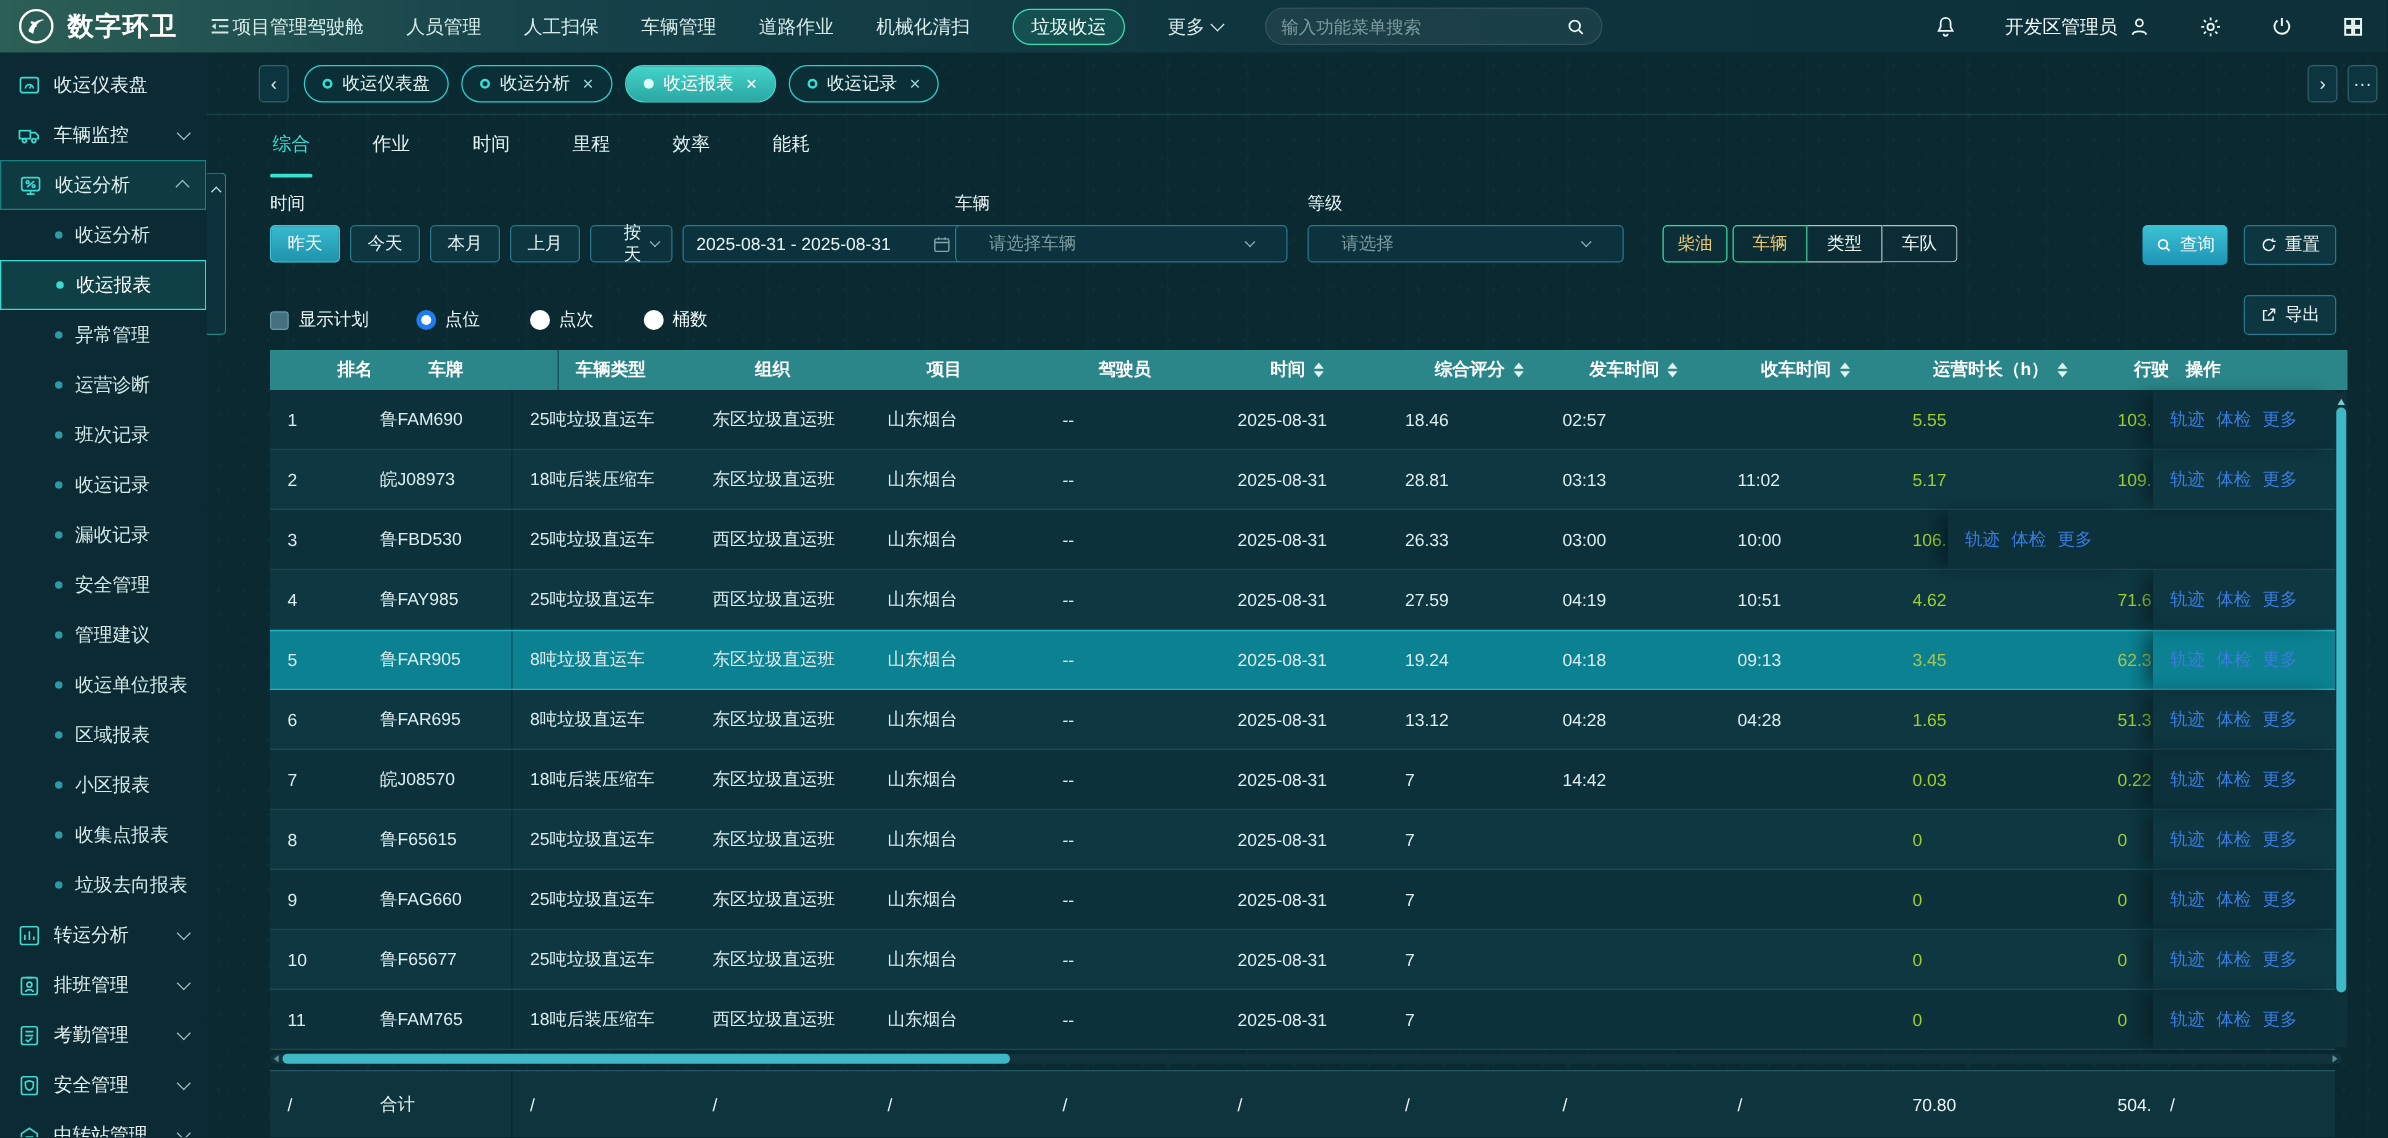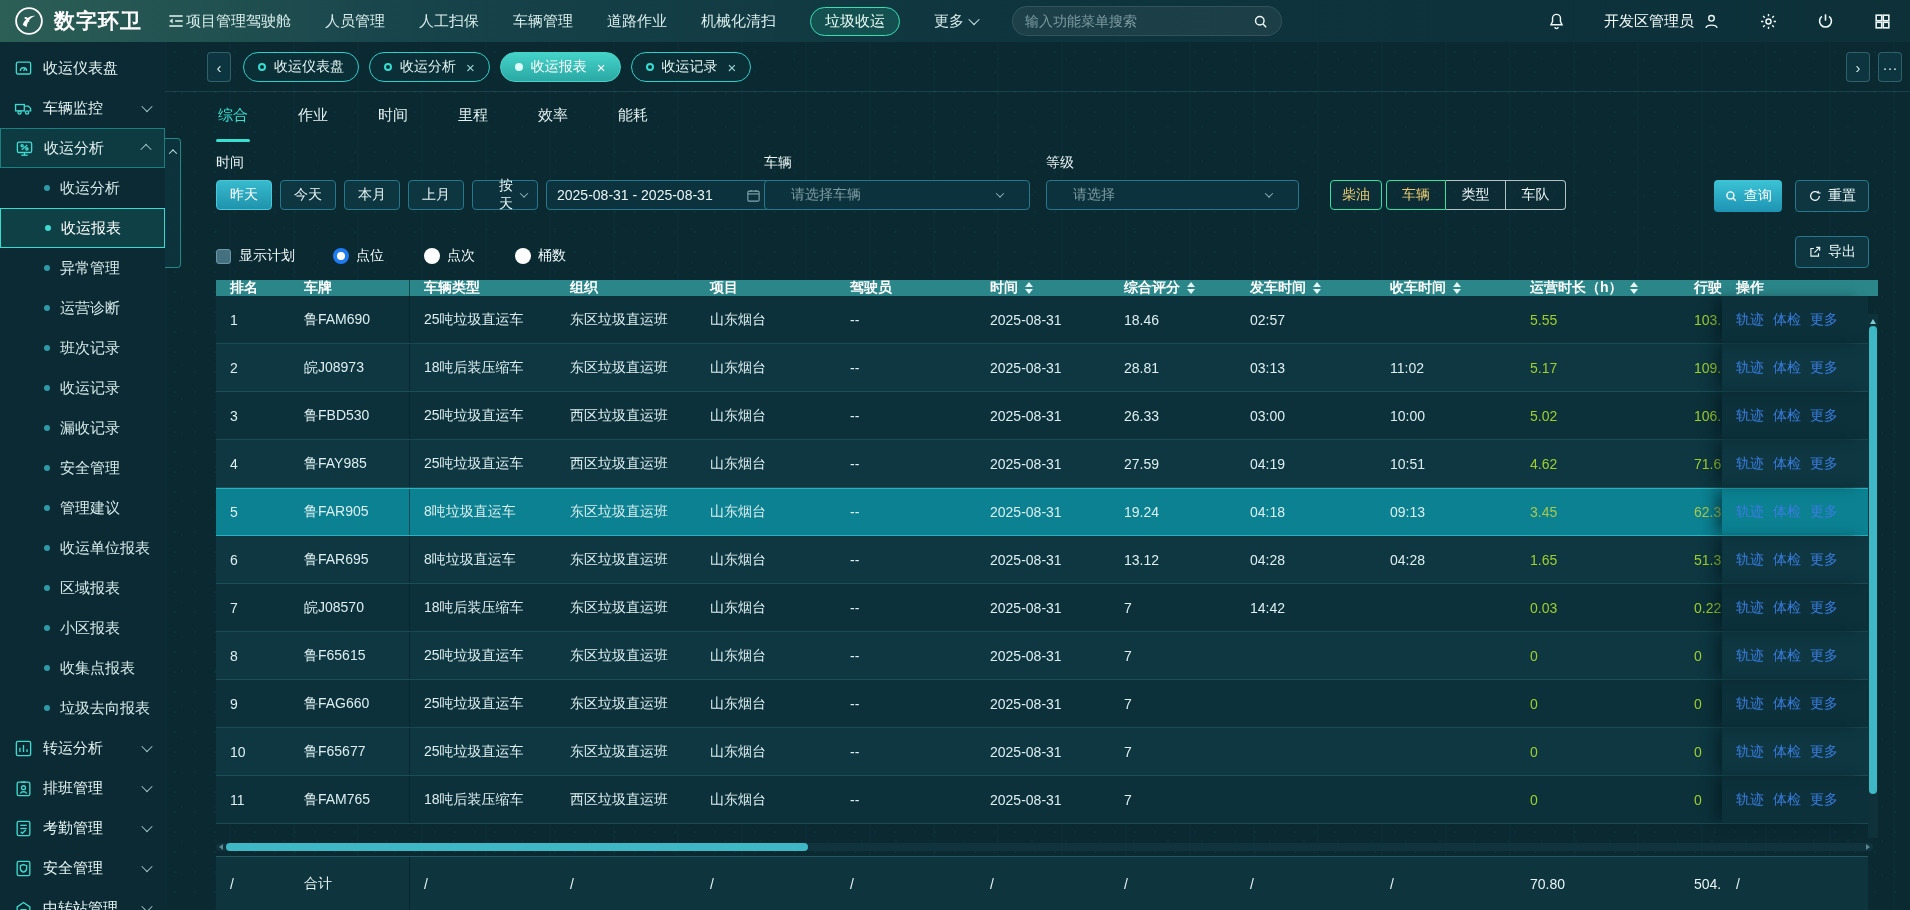--- a/index.html
+++ b/index.html
@@ -122,7 +122,7 @@
 
   
   .tablewrap { position:absolute; left:51px; top:238px; width:1662px; }
-  .t-head { display:flex; height:16px; background:#2b8689; }
+  .t-head { display:flex; height:32px; background:#2b8689;padding-left:40px; }
   .th { display:flex; align-items:center; padding-left:14px; color:#fff; font-weight:bold; font-size:14px; white-space:nowrap; overflow:hidden; }
   .sort { display:inline-flex; flex-direction:column; margin-left:7px; }
   .s-up { width:0; height:0; border:4px solid transparent; border-bottom:5px solid #e3f2f2; margin-bottom:2px; }

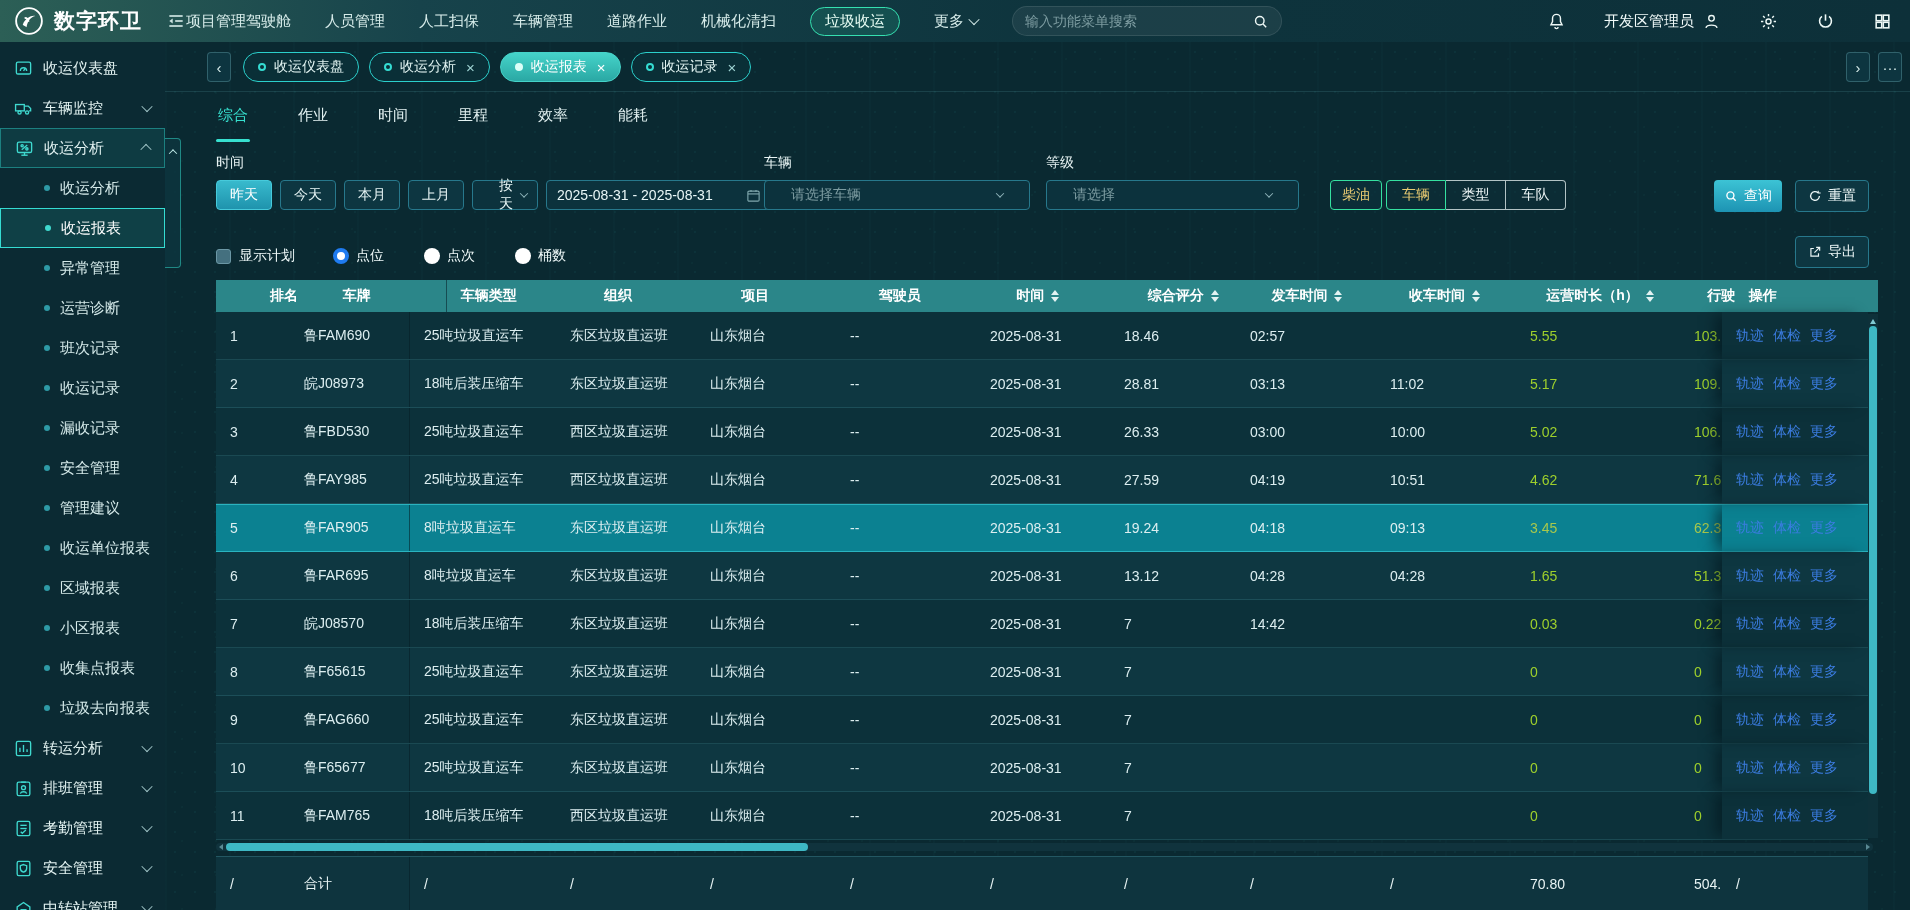--- a/index.html
+++ b/index.html
@@ -657,7 +657,6 @@
           <div class="td c7">26.33</div>
           <div class="td c8">03:00</div>
           <div class="td c9">10:00</div>
-          <div class="td c10 green">5.02</div>
           <div class="td c11 green">106.</div>
           <div class="td c12 actions">
             <span class="lnk">轨迹</span>

